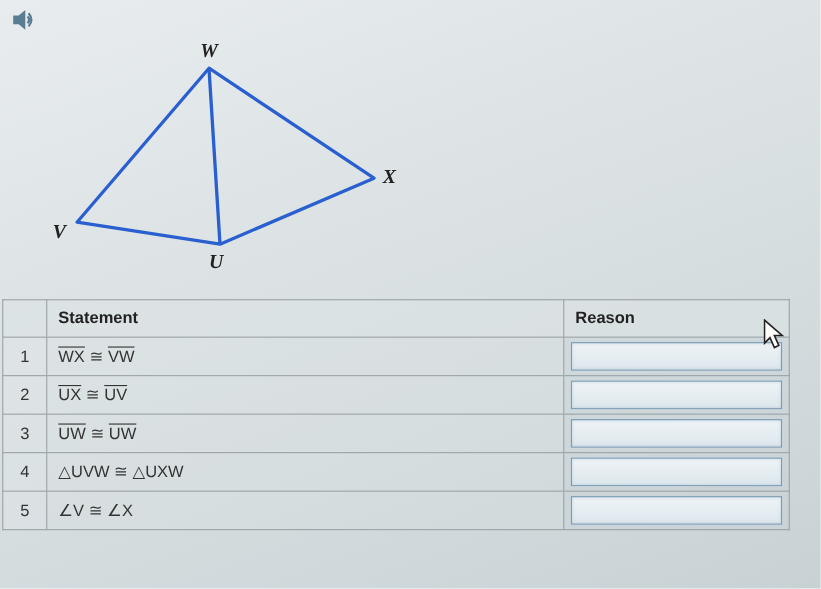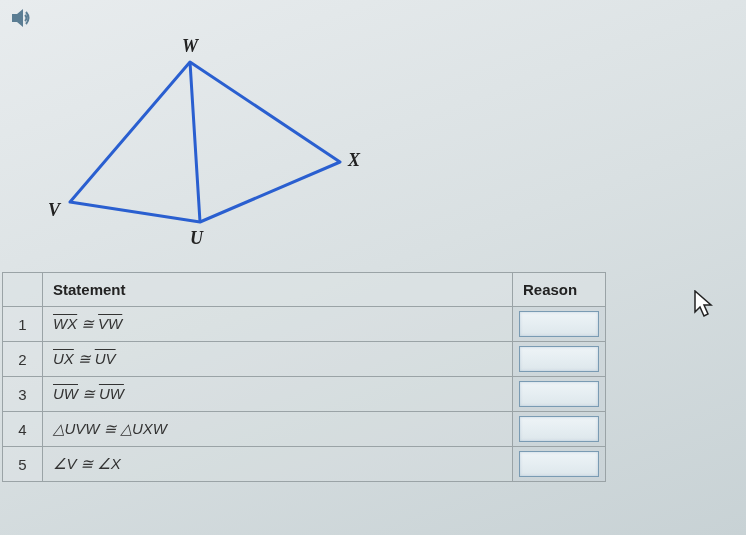--- a/index.html
+++ b/index.html
@@ -38,7 +38,7 @@
   .vlabel { position:absolute; font-family: Verdana; font-size:18px; font-weight:bold; font-style:italic; color:#222; }
   .proof-table {
     border-collapse: collapse;
-    width: 604px;
+    width: 716px;
     margin-left: 2px;
     font-size: 15px;
   }

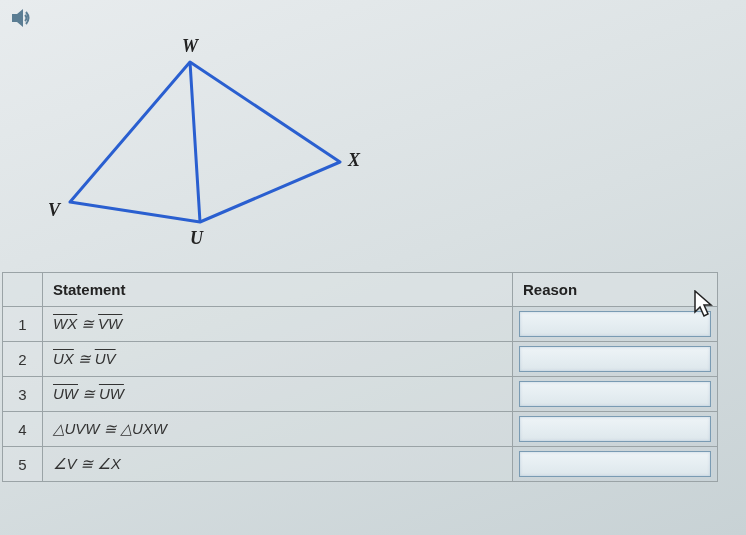--- a/index.html
+++ b/index.html
@@ -60,7 +60,6 @@
   }
   .proof-table td.stmt {
     width: 470px;
-    font-style: italic;
     background: rgba(225,230,232,0.2);
   }
   .proof-table td.reason {

